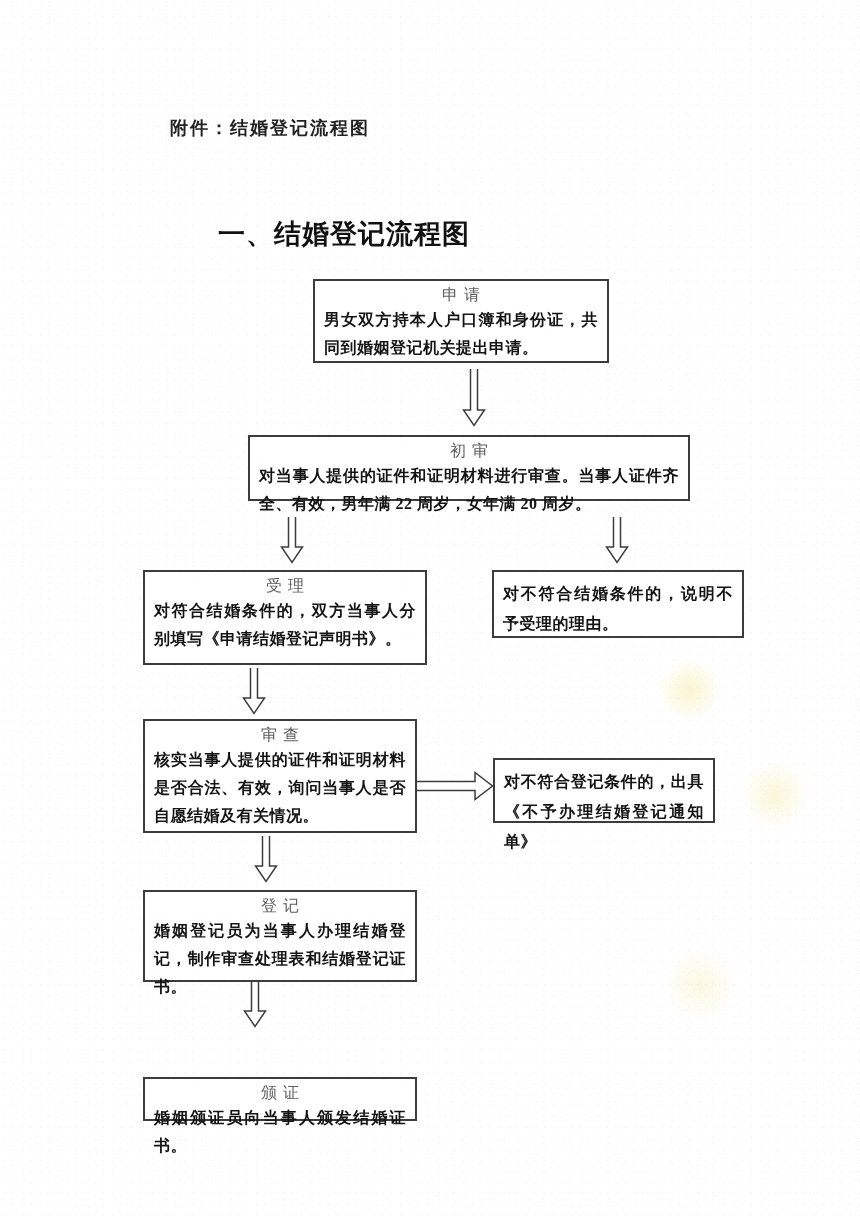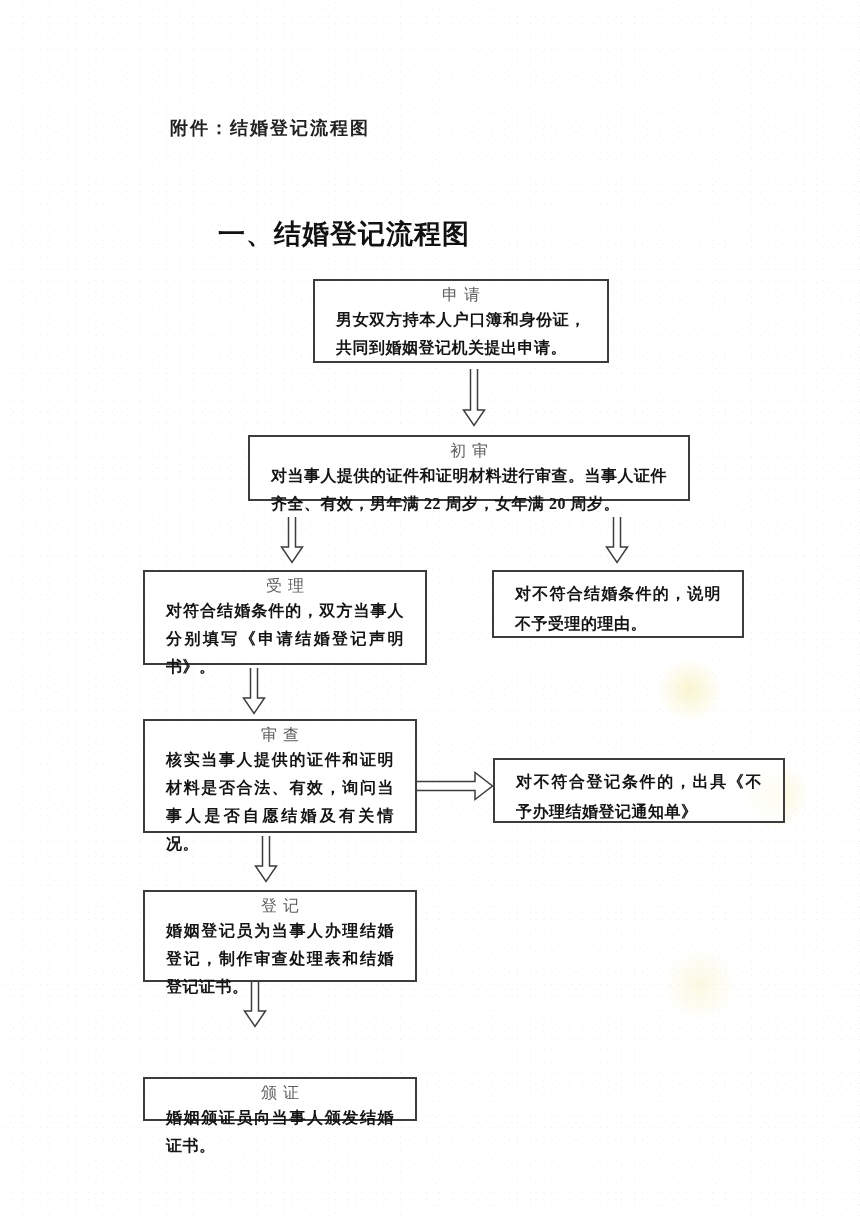--- a/index.html
+++ b/index.html
@@ -34,7 +34,7 @@
   .fc-box{
     position:absolute;box-sizing:border-box;
     border:2px solid #3c3c3c;background:rgba(255,255,255,0.65);
-    padding:3px 21px;
+    padding:3px 9px;
     font-family:Liberation Serif, serif;
   }
   .fc-title{

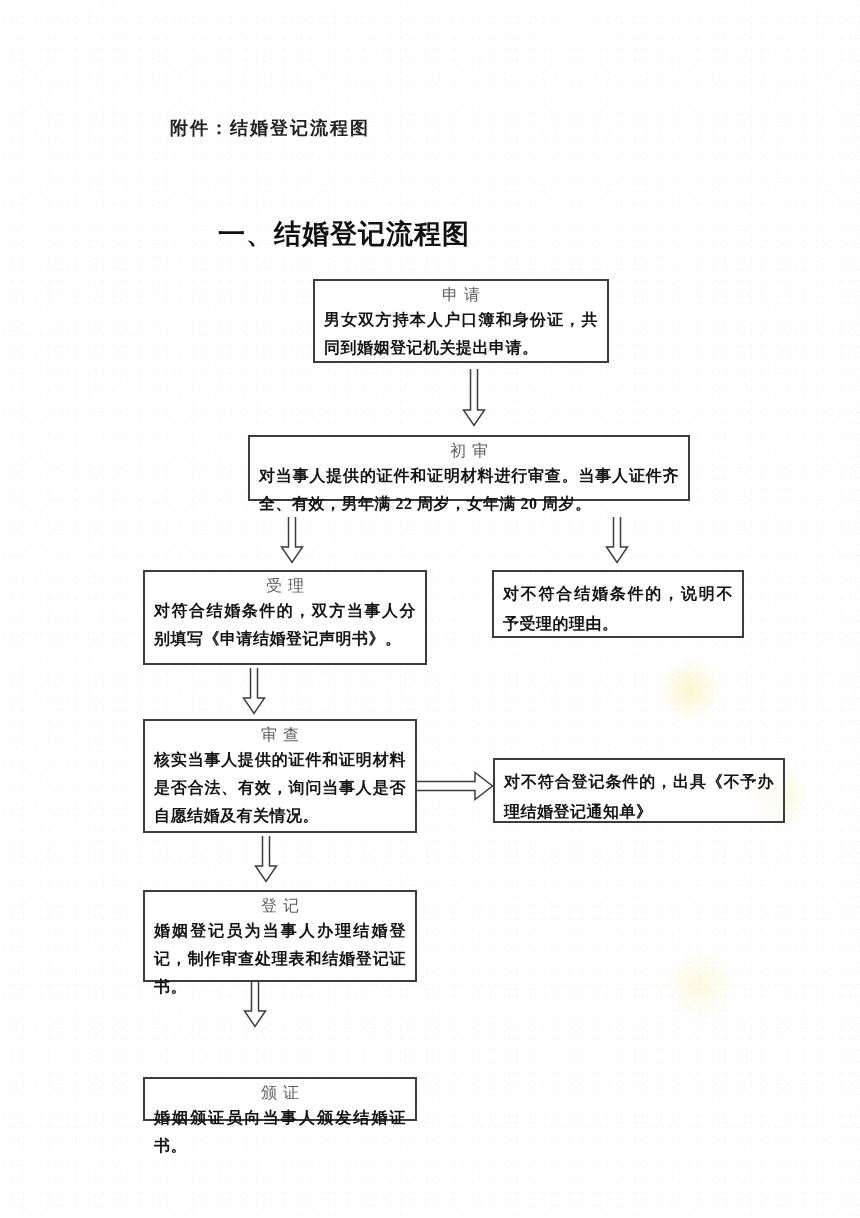--- a/index.html
+++ b/index.html
@@ -108,7 +108,7 @@
     <path d="M0 12.5 H58 V3.5 L75.5 17 L58 30.5 V21.5 H0"></path>
   </svg>
 
-  <div class="fc-box no-title" style="left:493px;top:758px;width:292px;height:65px;">
+  <div class="fc-box no-title" style="left:493px;top:758px;width:222px;height:65px;">
     <div class="fc-body">对不符合登记条件的，出具《不予办理结婚登记通知单》</div>
   </div>
 

